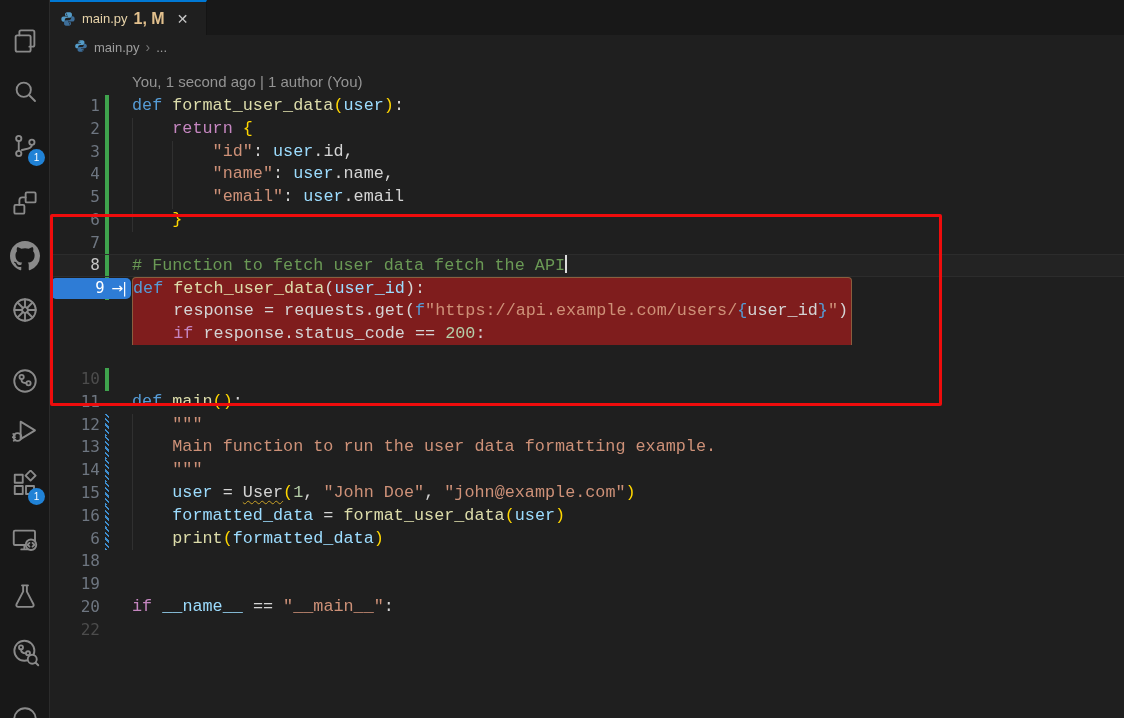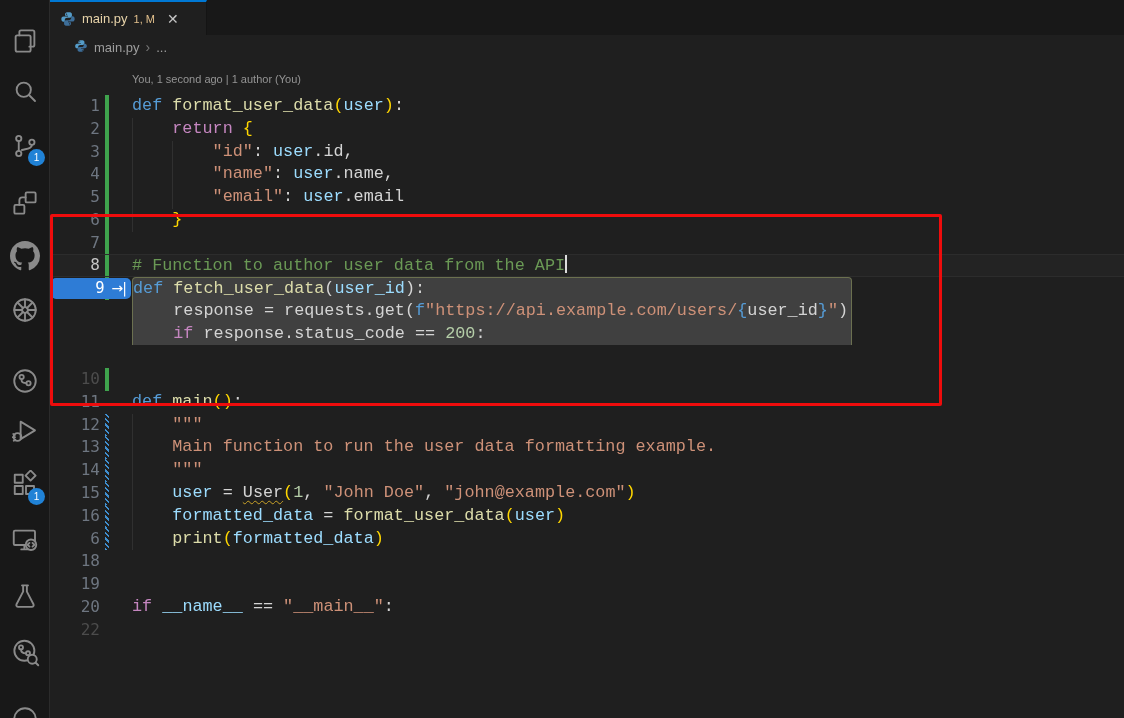--- a/index.html
+++ b/index.html
@@ -25,7 +25,7 @@
          padding:0 8px 0 10px; gap:6px; cursor:pointer; }
   #tab .ticon svg { width:16px; height:16px; display:block; }
   #tab .ttitle { color:#e6d2a8; font-size:13px; }
-  #tab .tdecor { color:#e2c08d; font-size:11px; font-weight:normal; }
+  #tab .tdecor { color:#e2c08d; font-size:16px; font-weight:bold; }
   #tab .tclose { color:#c5c5c5; font-size:14px; margin-left:6px; }
 
   #breadcrumb { height:24px; display:flex; align-items:center; gap:6px;

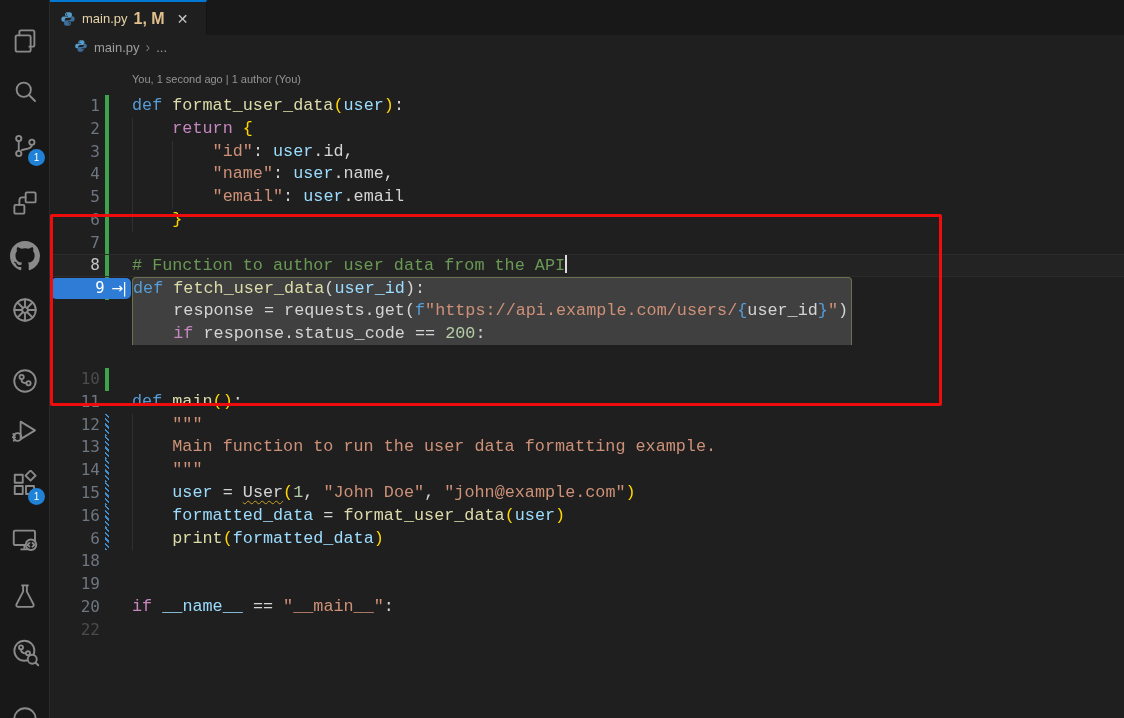--- a/index.html
+++ b/index.html
@@ -33,7 +33,7 @@
   #breadcrumb svg { width:14px; height:14px; }
   #breadcrumb .sep { color:#767676; font-size:14px; }
 
-  #codelens { height:36px; padding:14px 0 0 82px; color:#949494; font-size:11px; }
+  #codelens { height:36px; padding:14px 0 0 82px; color:#949494; font-size:15px; }
 
   
   #code-area { position:relative; font-family:"DejaVu Sans Mono", monospace;

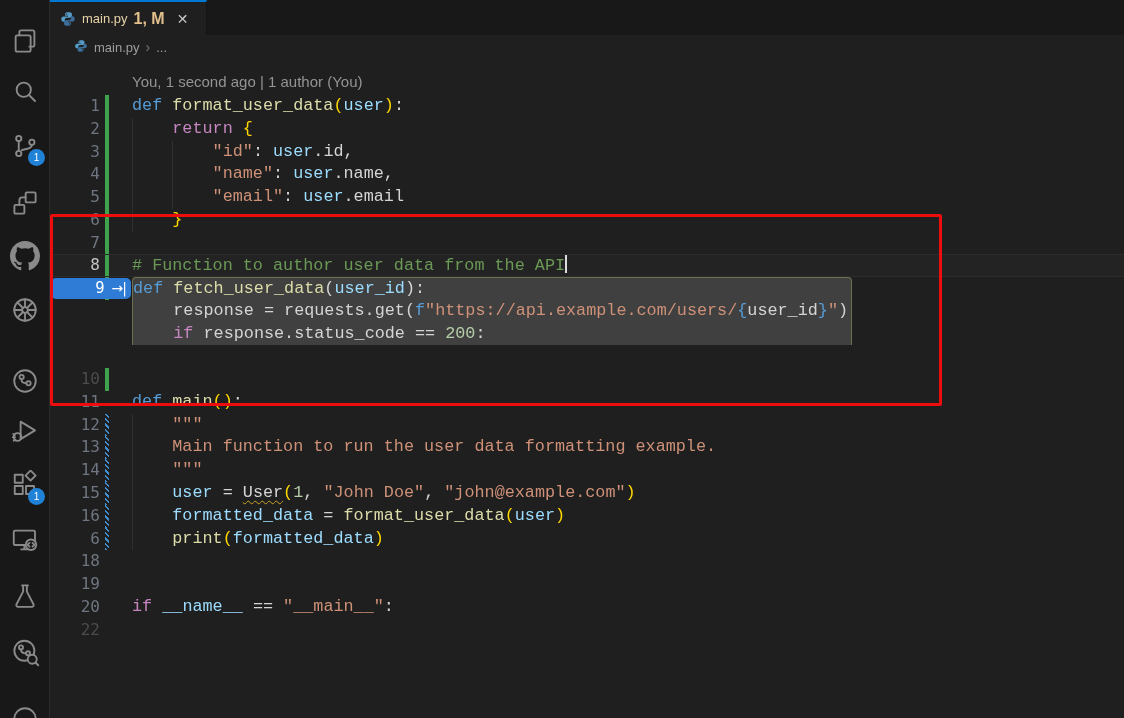--- a/index.html
+++ b/index.html
@@ -213,7 +213,7 @@
         <div class="row"><div class="num">5</div><div class="gbar added"></div><div class="code"><span class="guide" style="left: 0px;"></span><span class="guide" style="left: 40.4px;"></span><span class="tk-d">        </span><span class="tk-str">"email"</span><span class="tk-d">: </span><span class="tk-v">user</span><span class="tk-d">.email</span></div></div>
         <div class="row"><div class="num">6</div><div class="gbar added"></div><div class="code"><span class="guide" style="left: 0px;"></span><span class="tk-d">    </span><span class="tk-br">}</span></div></div>
         <div class="row"><div class="num">7</div><div class="gbar added"></div><div class="code"></div></div>
-        <div class="row current"><div class="num active">8</div><div class="gbar added"></div><div class="code"><span class="tk-com"># Function to author user data from the API</span><span class="cursor"></span></div></div>
+        <div class="row current"><div class="num active">8</div><div class="gbar added"></div><div class="code"><span class="tk-com"># Function to fetch user data fetch the API</span><span class="cursor"></span></div></div>
         <div class="row g-any g-first"><div class="num">9</div><div class="gbar added"></div><div class="code"><span class="tk-kw">def</span><span class="tk-d"> </span><span class="tk-fn">fetch_user_data</span><span class="tk-d">(</span><span class="tk-v">user_id</span><span class="tk-d">):</span></div><div class="pill"><span>9</span><span class="hint">→|</span></div></div>
         <div class="row g-any g-mid"><div class="num"></div><div class="gbar"></div><div class="code"><span class="tk-d">    response = requests.get(</span><span class="tk-kw">f</span><span class="tk-str">"https://api.example.com/users/</span><span class="tk-kw">{</span><span class="tk-d">user_id</span><span class="tk-kw">}</span><span class="tk-str">"</span><span class="tk-d">)</span></div></div>
         <div class="row g-any g-mid"><div class="num"></div><div class="gbar"></div><div class="code"><span class="tk-d">    </span><span class="tk-ctrl">if</span><span class="tk-d"> response.status_code == </span><span class="tk-num">200</span><span class="tk-d">:</span></div></div>

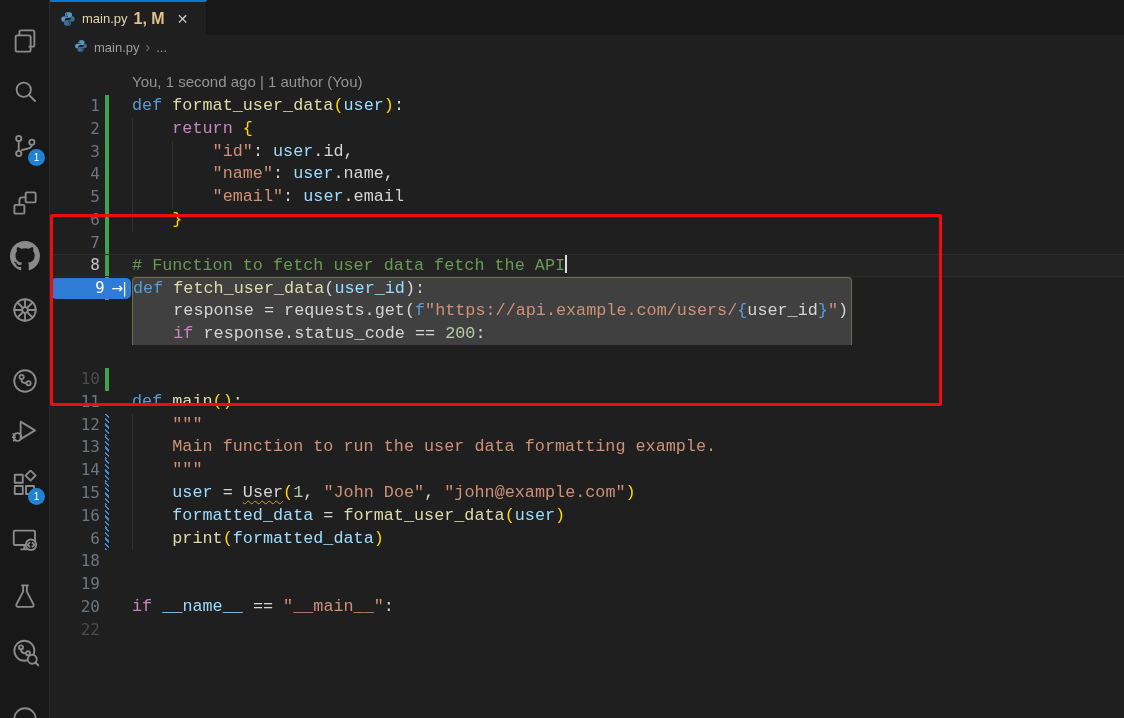--- a/index.html
+++ b/index.html
@@ -60,7 +60,7 @@
             vertical-align:-3px; }
 
   
-  .g-any .code { width:720px; background:#404040;
+  .g-any .code { width:720px; background:#7f1d1d;
                  border-left:1px solid rgba(150,160,95,.5);
                  border-right:1px solid rgba(150,160,95,.5); }
   .g-first .code { border-top:1px solid rgba(150,160,95,.5); border-radius:4px 4px 0 0; }

